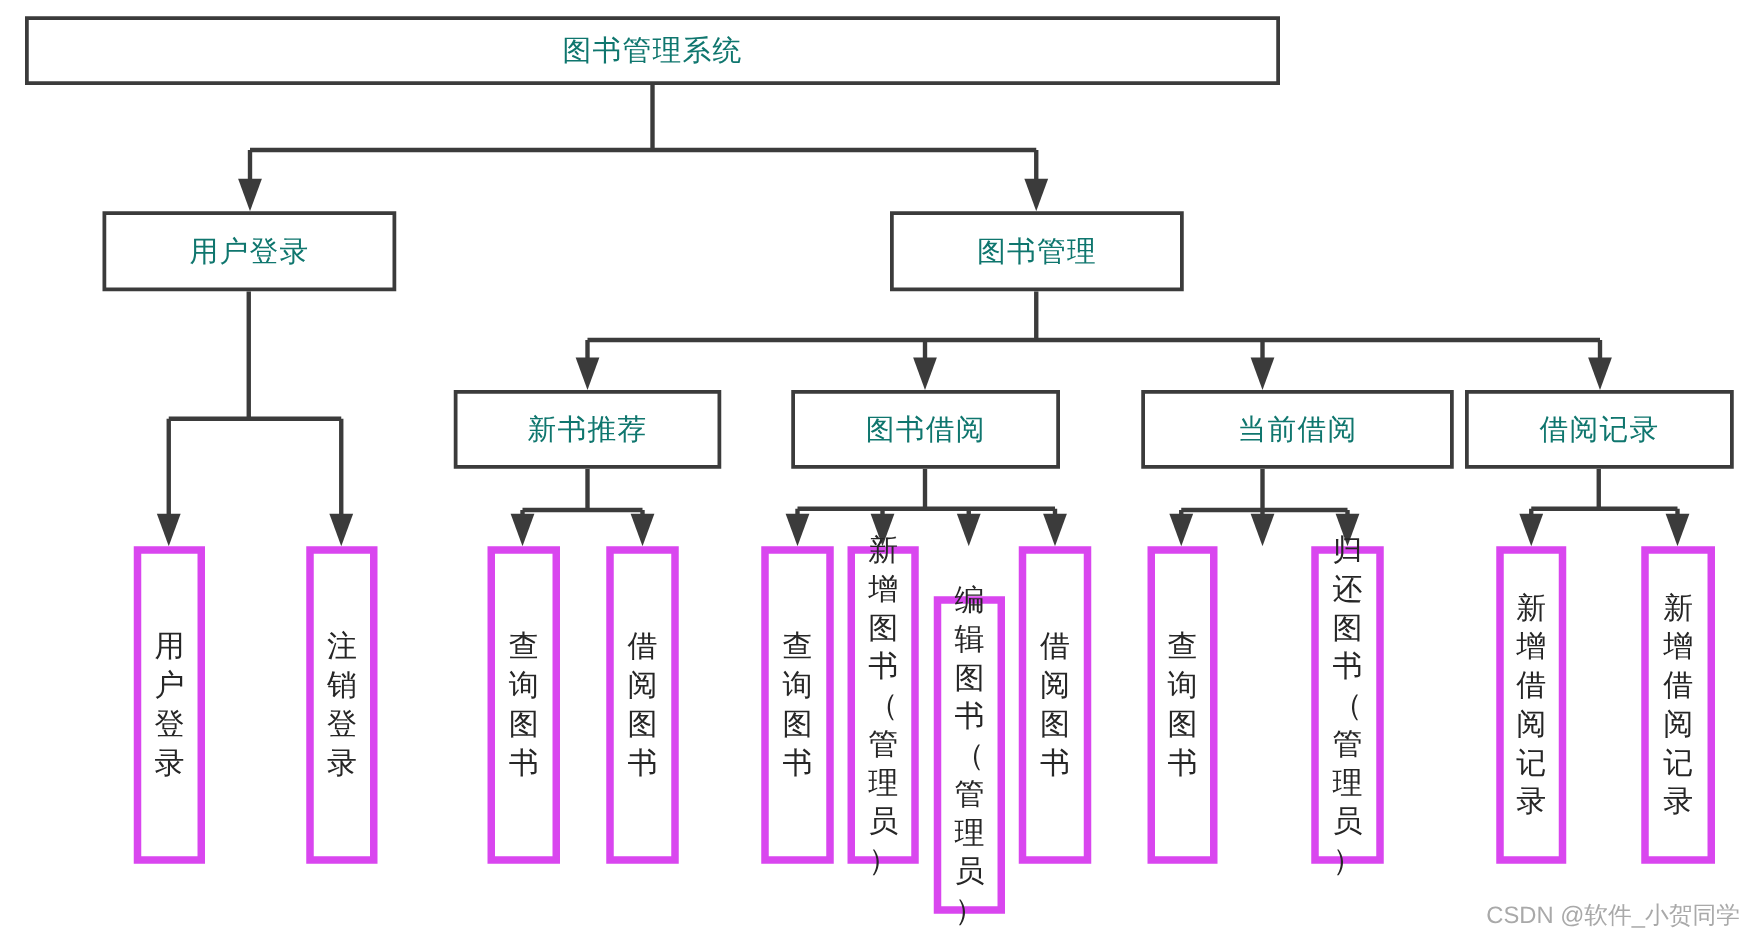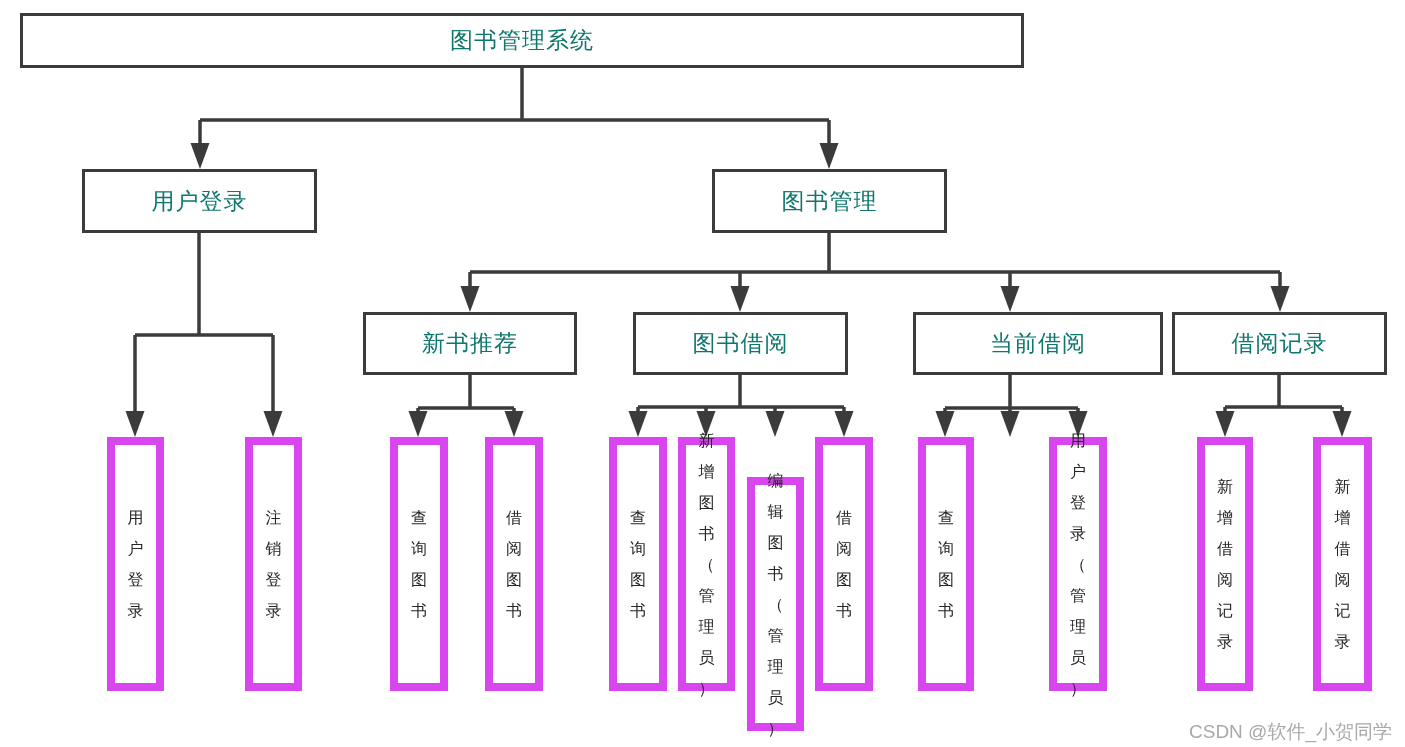--- a/index.html
+++ b/index.html
@@ -22,9 +22,9 @@
   .vnode{
     position:absolute;box-sizing:border-box;
     top:437px;height:254px;
-    border:8px solid #d946ef;background:#fff;
+    border:6px solid #d946ef;background:#fff;
     display:flex;align-items:center;justify-content:center;
-    font-size:16px;color:#262626;
+    font-size:24px;color:#262626;
   }
   .vnode span{
     display:block;width:1em;

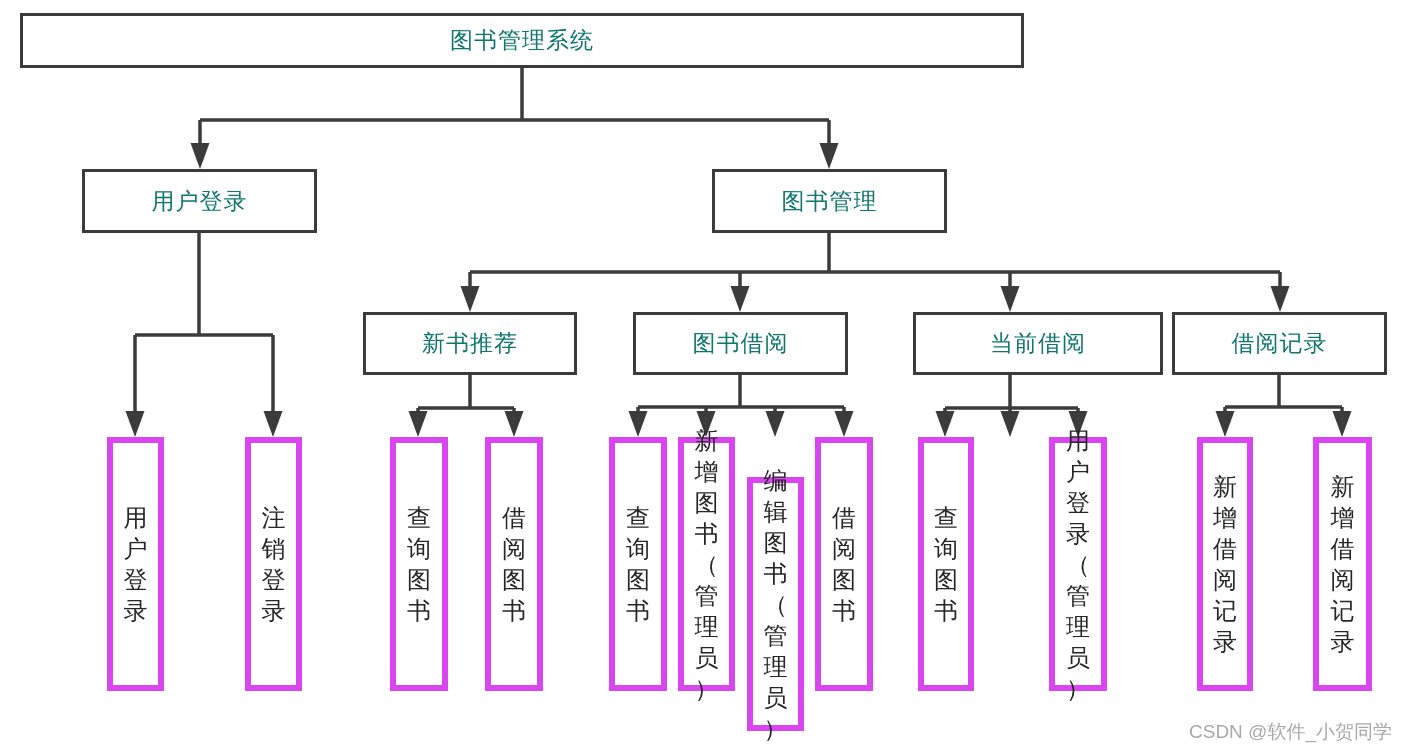--- a/index.html
+++ b/index.html
@@ -120,7 +120,7 @@
     <span>查询图书</span>
   </div>
   <div class="vnode" style="left:1049px;width:58px;">
-    <span>用户登录（管理员）</span>
+    <span>归还图书（管理员）</span>
   </div>
 
   <div class="vnode" style="left:1197px;width:56px;">

